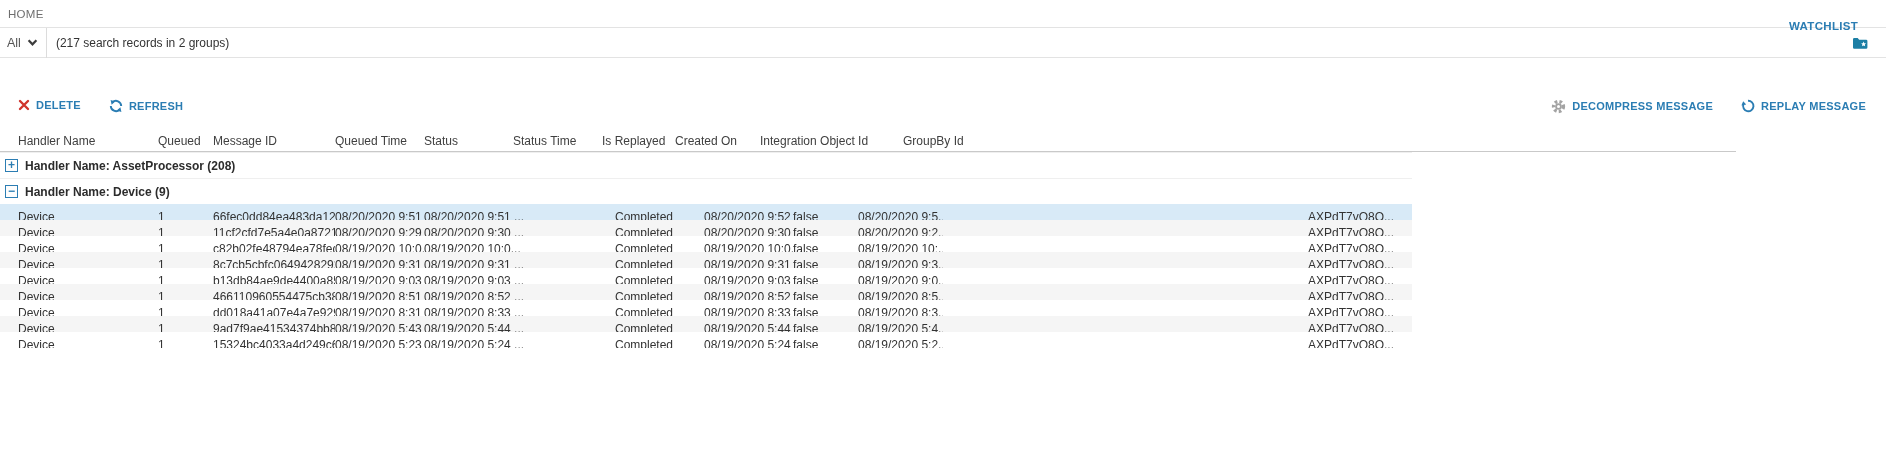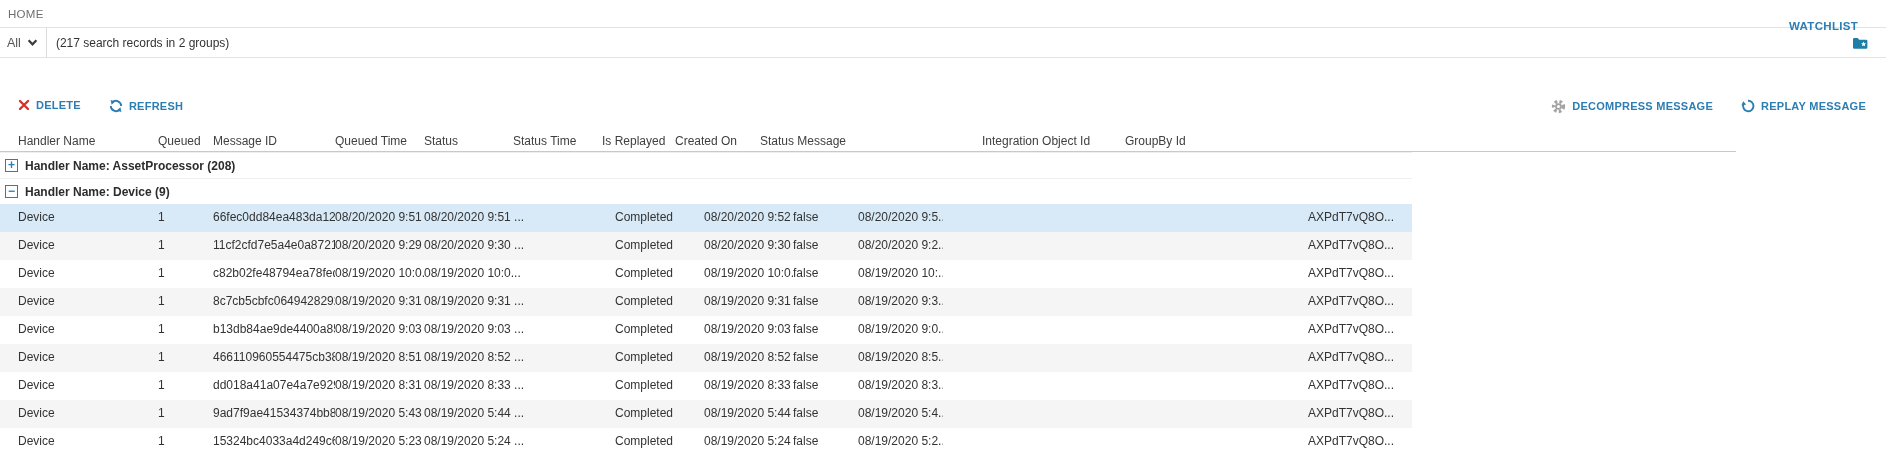--- a/index.html
+++ b/index.html
@@ -115,7 +115,6 @@
     <div class="hcell" style="width: 89px;">Status Time</div>
     <div class="hcell" style="width: 65px;">Is Replayed</div>
     <div class="hcell" style="width: 85px; margin-left: 8px;">Created On</div>
-    <div class="hcell" style="width: 222px;">Status Message</div>
     <div class="hcell" style="width: 143px;">Integration Object Id</div>
     <div class="hcell" style="width: 104px;">GroupBy Id</div>
   </div>

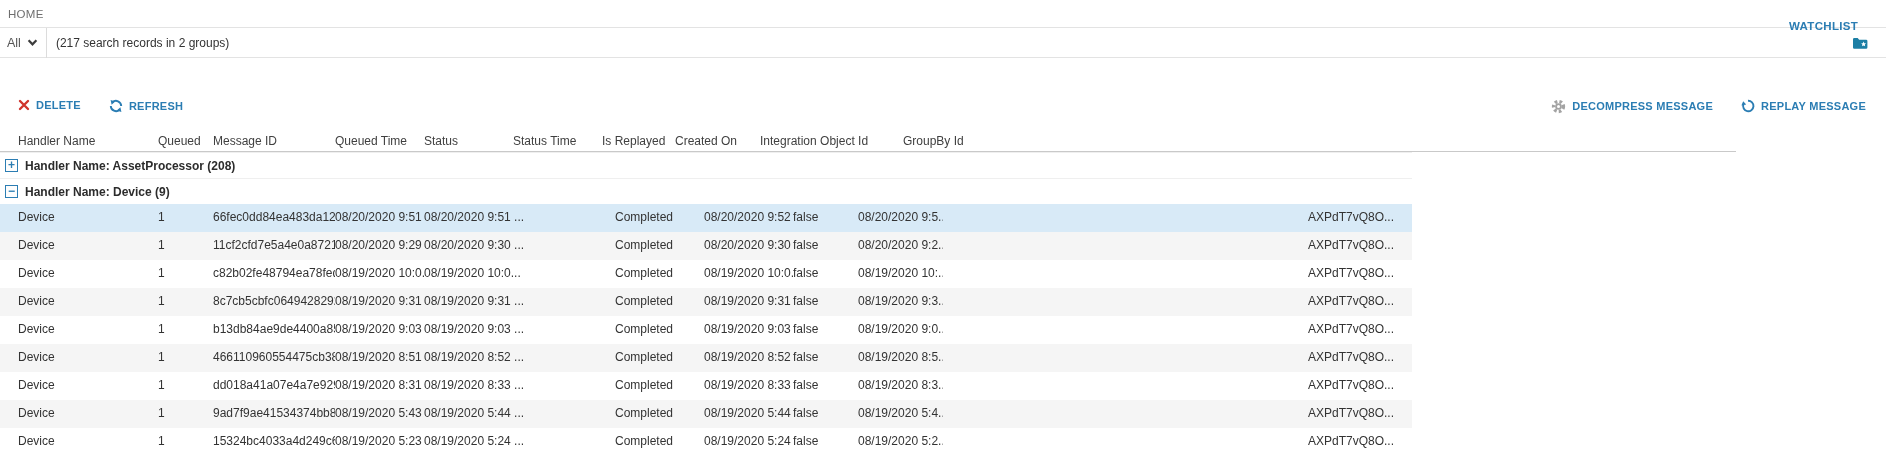--- a/index.html
+++ b/index.html
@@ -36,7 +36,7 @@
   .grouprow { display:flex; align-items:center; height:26px; padding-left:5px; width:1412px; border-top:1px solid #efefef; cursor:pointer; background:#fff; }
   .expandbox { width:13px; height:13px; border:1px solid #2b7db3; color:#2b7db3; background:#fdfdfd; font-size:12px; line-height:10px; text-align:center; font-weight:700; flex:none; cursor:pointer; }
   .grouplabel { margin-left:7px; font-weight:700; font-size:12px; color:#2c2c2c; white-space:nowrap; }
-  .row { display:flex; height:28px; line-height:26px; padding-left:18px; width:1412px; background:#ffffff; cursor:pointer; }
+  .row { display:flex; height:16px; line-height:26px; padding-left:18px; width:1412px; background:#ffffff; cursor:pointer; }
   .row.alt { background:#f5f5f5; }
   .row.selected { background:#d8eaf7; }
   .cell { font-size:12px; color:#333; overflow:hidden; white-space:nowrap; padding-right:6px; flex:none; }

